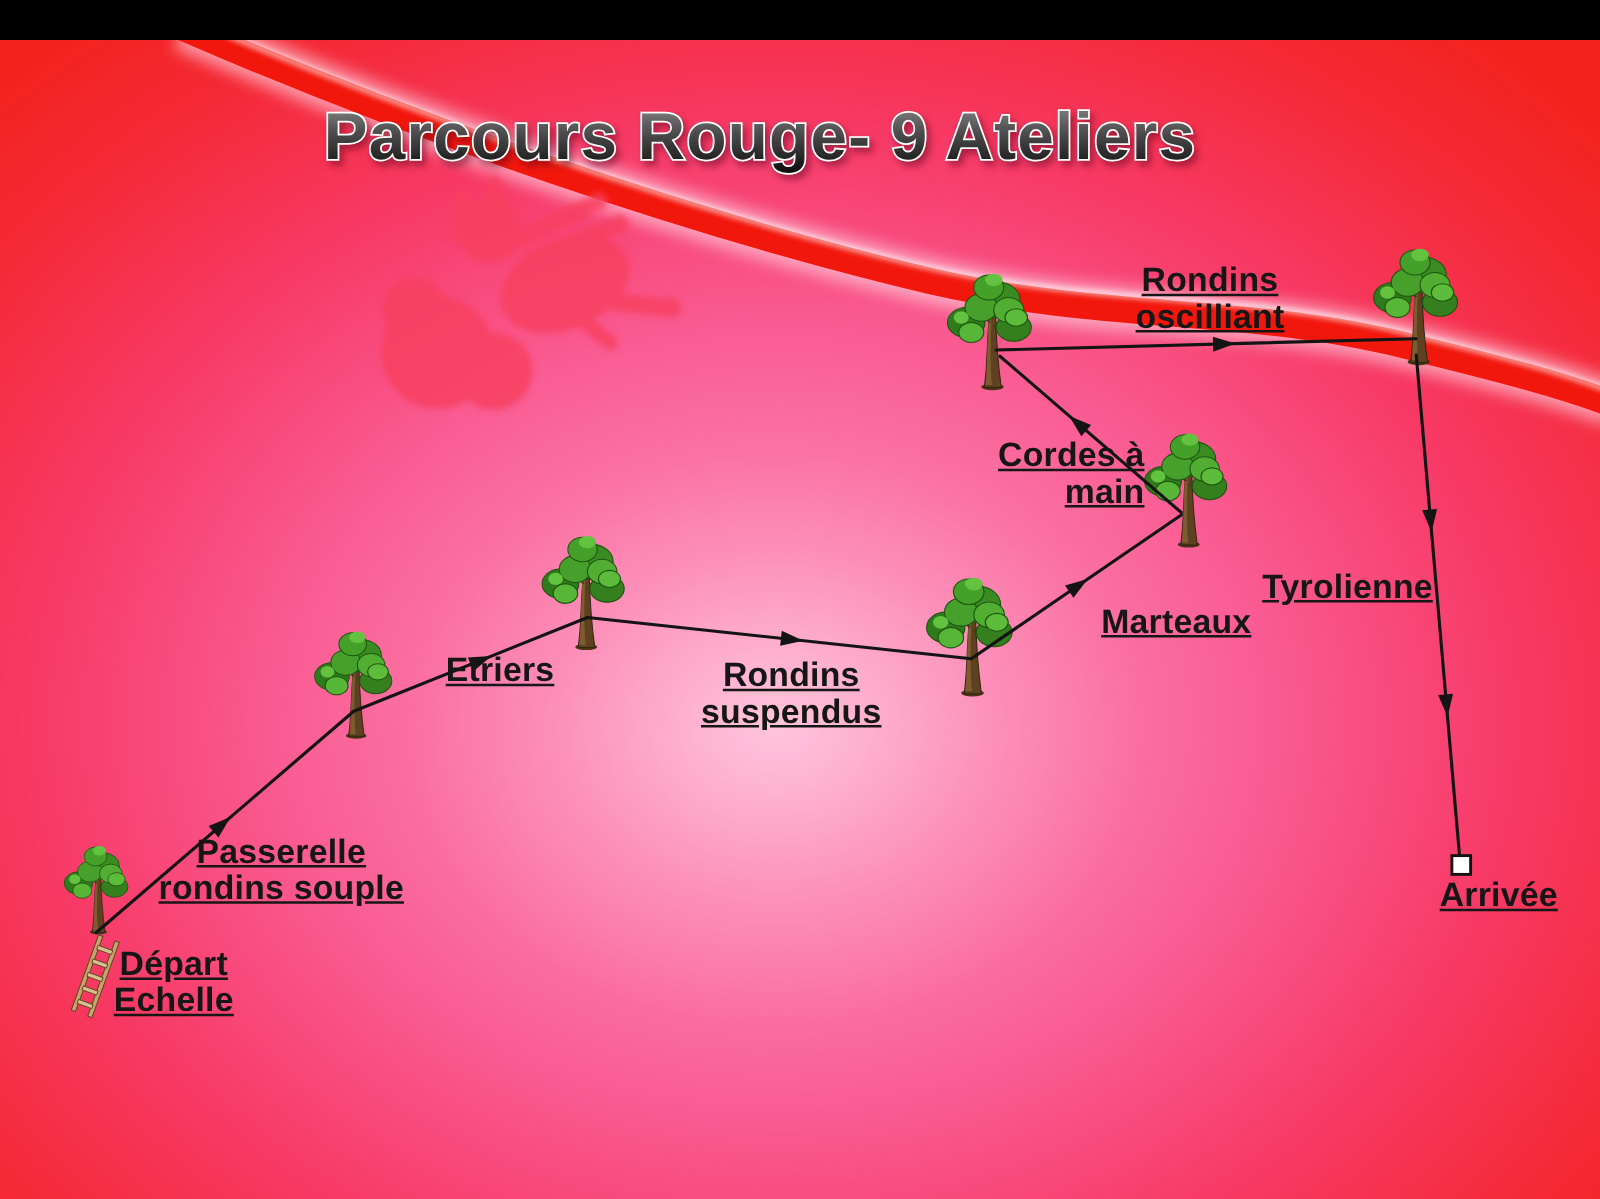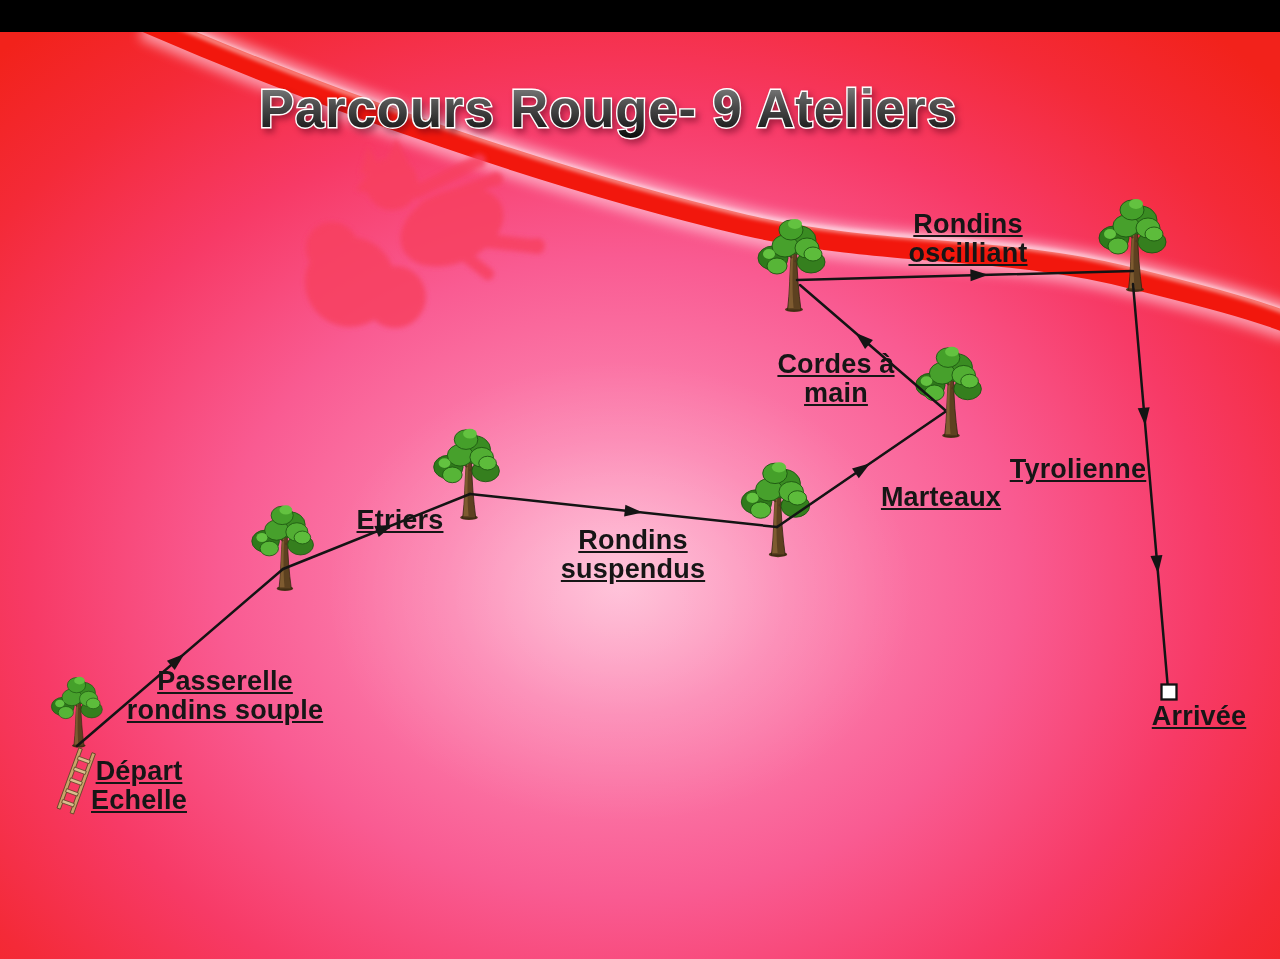--- a/index.html
+++ b/index.html
@@ -149,7 +149,7 @@
       <div class="station-label" style="left: 633px; top: 494px;">Rondins
 suspendus</div>
       <div class="station-label" style="left: 941px; top: 451px; text-align: right;">Marteaux</div>
-      <div class="station-label" style="left: 836px; top: 318px;">Cordes à
+      <div class="station-label" style="left: 857px; top: 318px; text-align: right;">Cordes à
 main</div>
       <div class="station-label" style="left: 968px; top: 178px;">Rondins
 oscilliant</div>

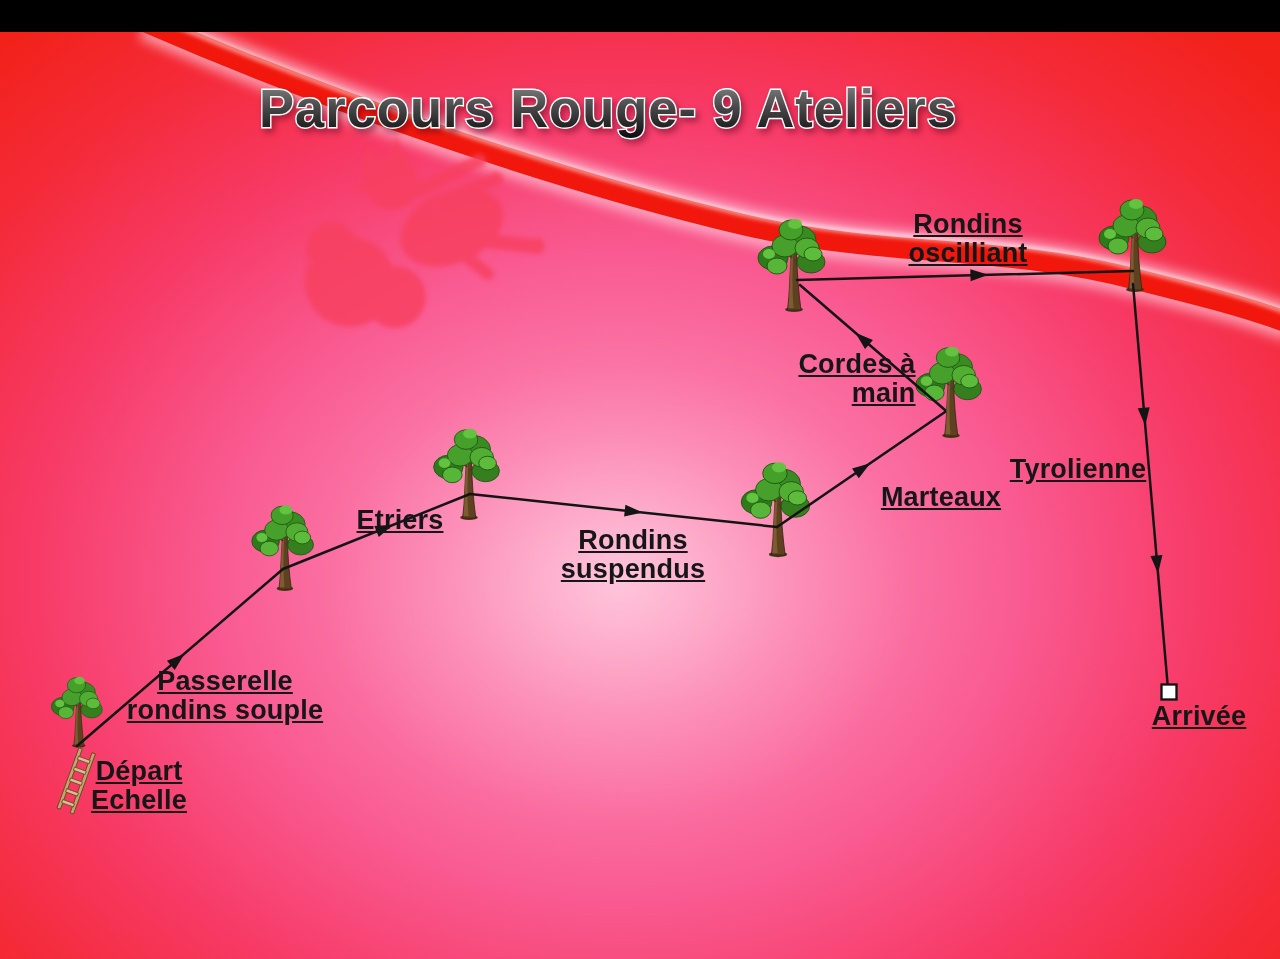--- a/index.html
+++ b/index.html
@@ -145,7 +145,7 @@
 rondins souple</div>
       <div class="station-label" style="left: 139px; top: 725px;">Départ
 Echelle</div>
-      <div class="station-label" style="left: 400px; top: 474px;">Etriers</div>
+      <div class="station-label" style="left: 400px; top: 490px;">Etriers</div>
       <div class="station-label" style="left: 633px; top: 494px;">Rondins
 suspendus</div>
       <div class="station-label" style="left: 941px; top: 451px; text-align: right;">Marteaux</div>

